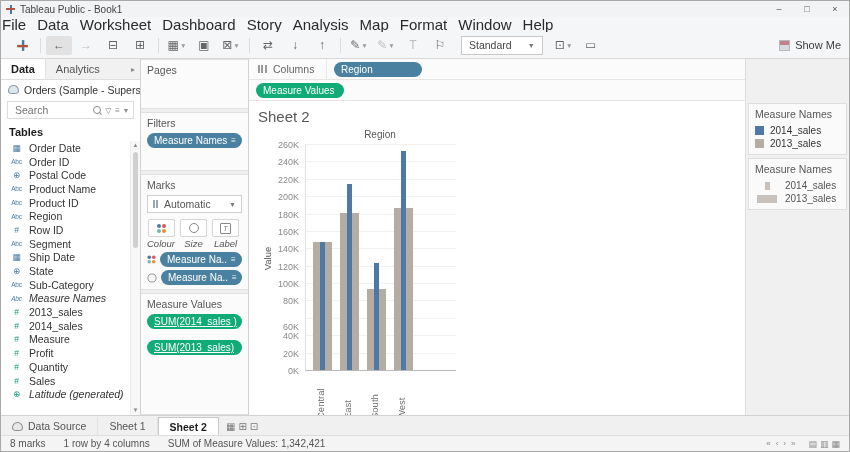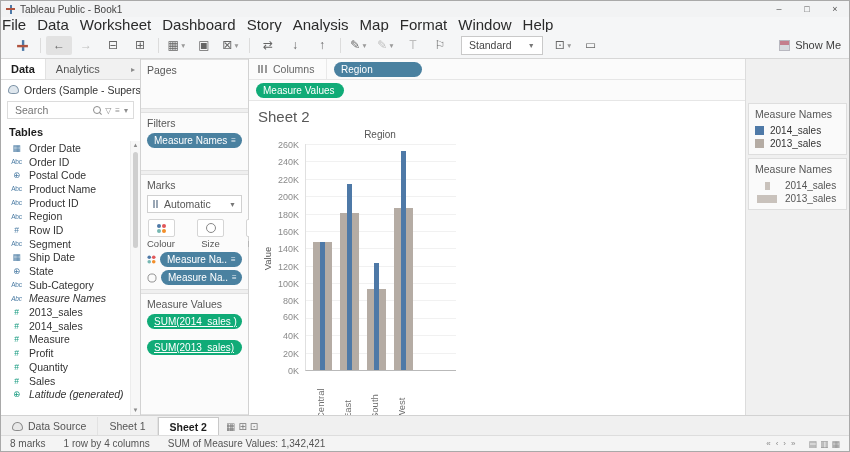--- a/index.html
+++ b/index.html
@@ -66,7 +66,7 @@
   .marks-type{border:1px solid #d0d0d0;background:#fff;height:16px;display:flex;align-items:center;padding:0 5px;gap:4px;font-size:10.5px;color:#555;margin-bottom:6px;}
   .marks-type .caret{margin-left:auto;font-size:7px;color:#777;}
   .mini-bars{width:7px;height:8px;background:repeating-linear-gradient(90deg,#9aa7b5 0 2px,transparent 2px 3.5px);flex:none;}
-  .mrow{display:flex;gap:22px;margin-bottom:3px;}
+  .mrow{display:flex;gap:5px;margin-bottom:3px;font-style:italic;}
   .mbtn{display:flex;flex-direction:column;align-items:center;gap:1px;color:#555;font-size:9.5px;}
   .mbtn-box{width:25px;height:16px;border:1px solid #d5d5d5;border-radius:2px;background:#fff;display:flex;align-items:center;justify-content:center;font-size:8px;color:#777;}
   .dots{width:9px;height:9px;display:grid;grid-template-columns:4px 4px;gap:1px;}

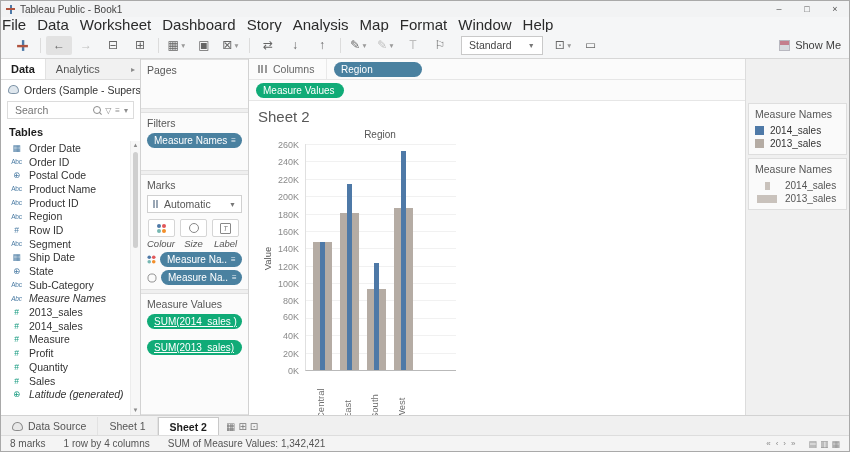--- a/index.html
+++ b/index.html
@@ -460,7 +460,7 @@
         <span class="ytick" style="top: 237px;">0K</span>
             <span class="ytick" style="top: 219.615px;">20K</span>
             <span class="ytick" style="top: 202.231px;">40K</span>
-            <span class="ytick" style="top: 183px;">60K</span>
+            <span class="ytick" style="top: 193px;">60K</span>
             <span class="ytick" style="top: 167.462px;">80K</span>
             <span class="ytick" style="top: 150.077px;">100K</span>
             <span class="ytick" style="top: 132.692px;">120K</span>

